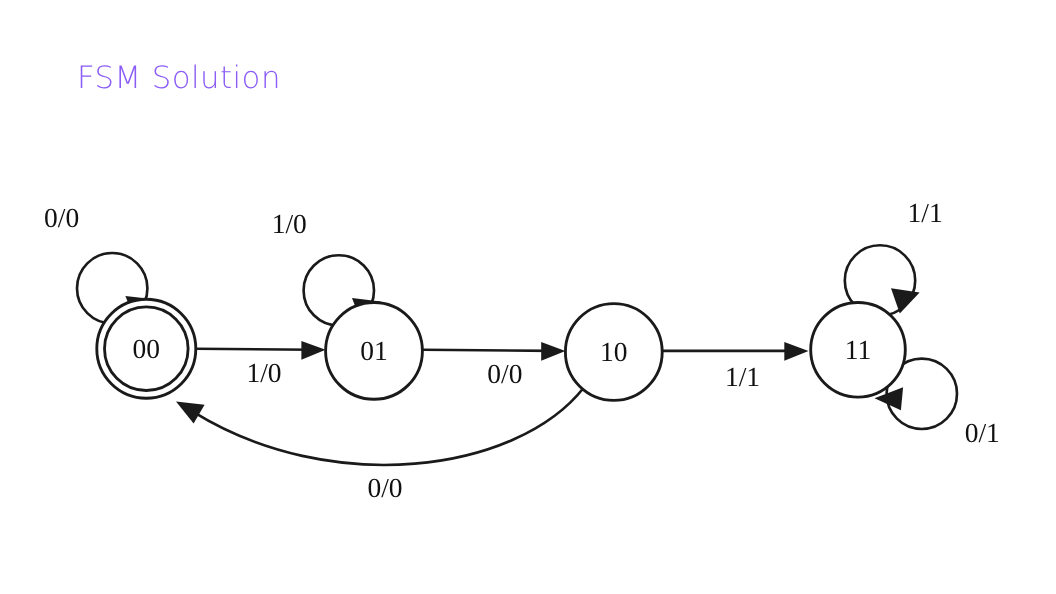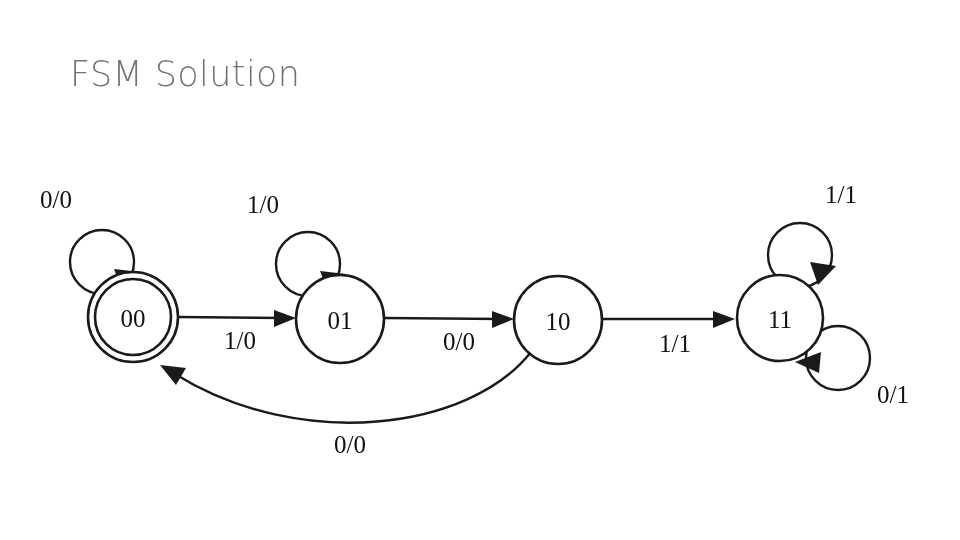--- a/index.html
+++ b/index.html
@@ -26,9 +26,9 @@
     top: 54px;
     font-family: "DejaVu Sans", sans-serif;
     font-weight: 300;
-    font-size: 35px;
+    font-size: 28px;
     letter-spacing: 0.4px;
-    color: #737373;
+    color: #8b5cf6;
     white-space: nowrap;
   }
   #fsm-canvas {

